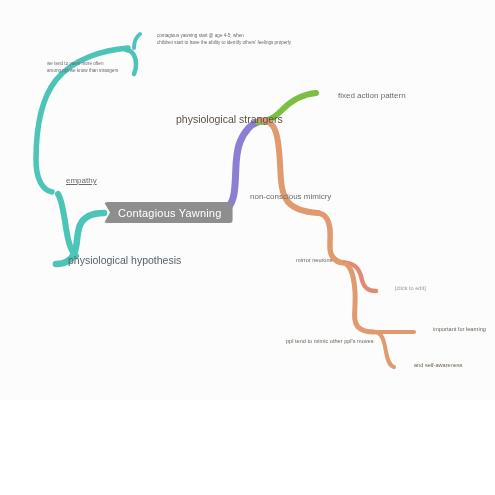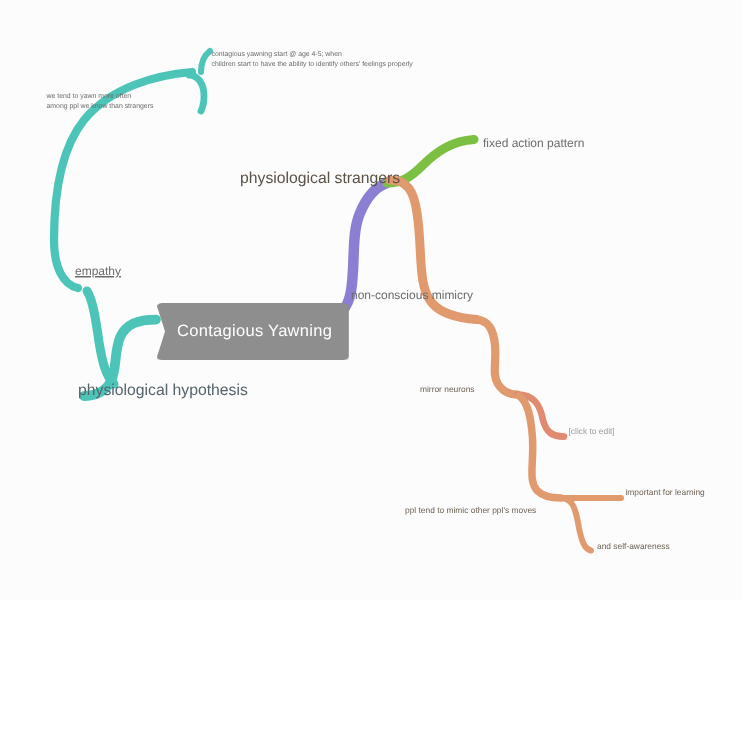--- a/index.html
+++ b/index.html
@@ -43,6 +43,7 @@
     line-height: 1.25;
     color: #5a5145;
     user-select: none;
+    margin-left: 16px;
   }
   
   .root-node {

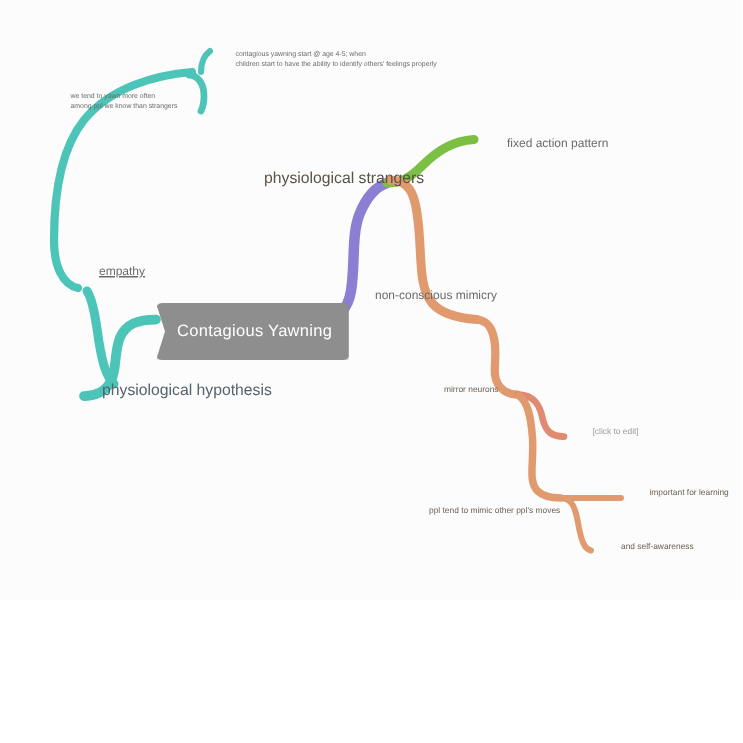--- a/index.html
+++ b/index.html
@@ -50,7 +50,7 @@
     position: absolute;
     left: 104px;
     top: 202px;
-    height: 38px;
+    height: 21px;
     padding: 0 11px 0 14px;
     display: flex;
     align-items: center;

